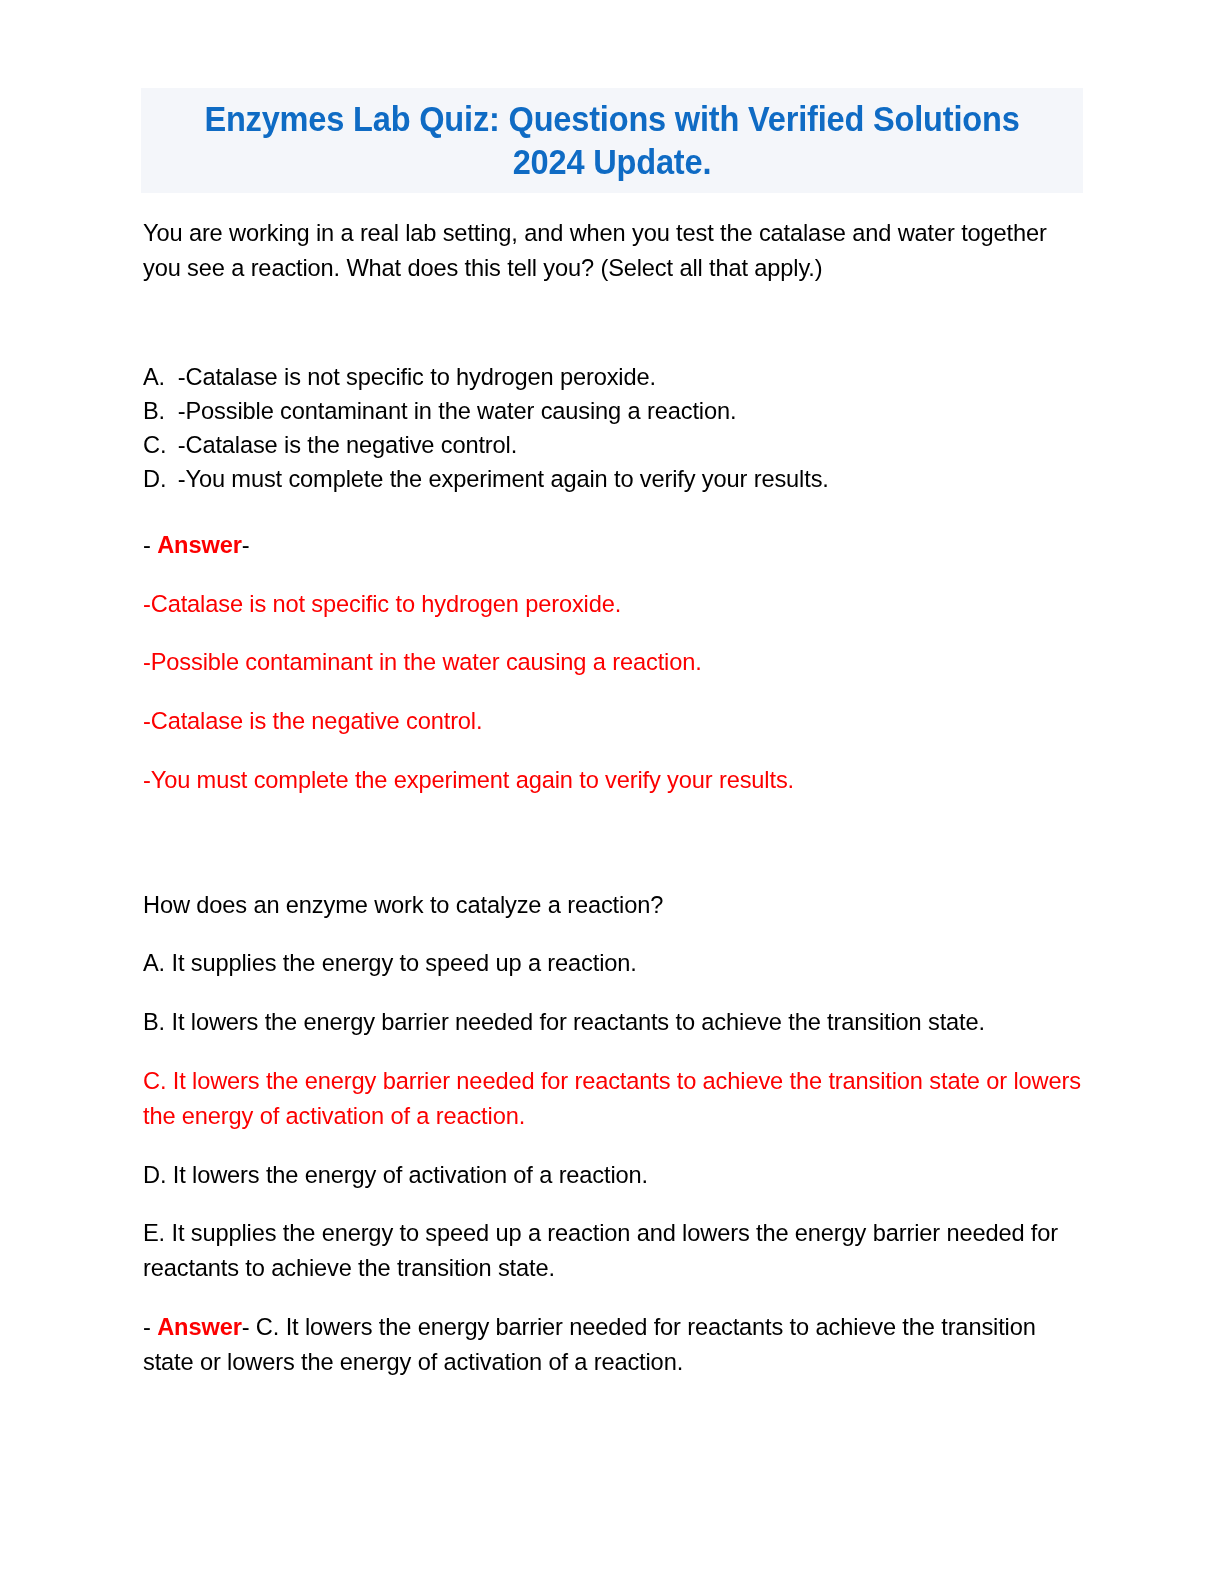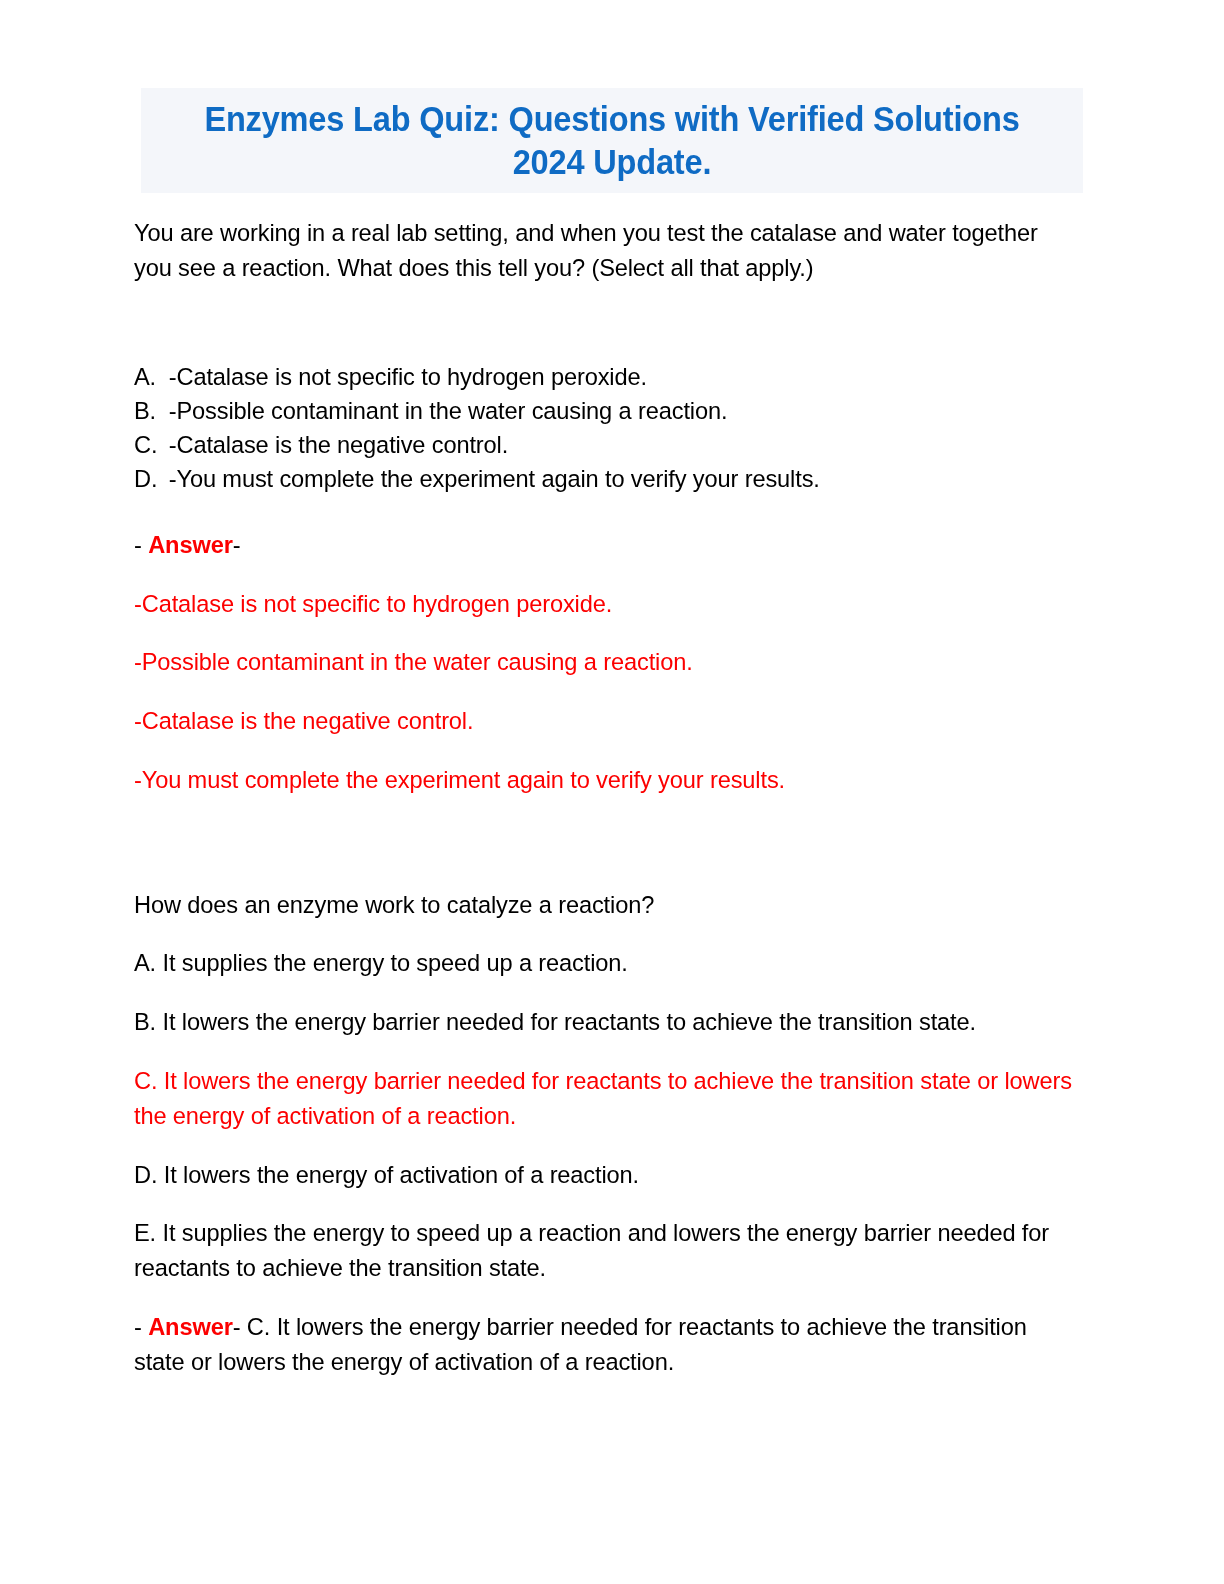--- a/index.html
+++ b/index.html
@@ -54,7 +54,7 @@
   
   .content {
     position: absolute;
-    left: 134px;
+    left: 143px;
     top: 200px;
     width: 945px;
   }

